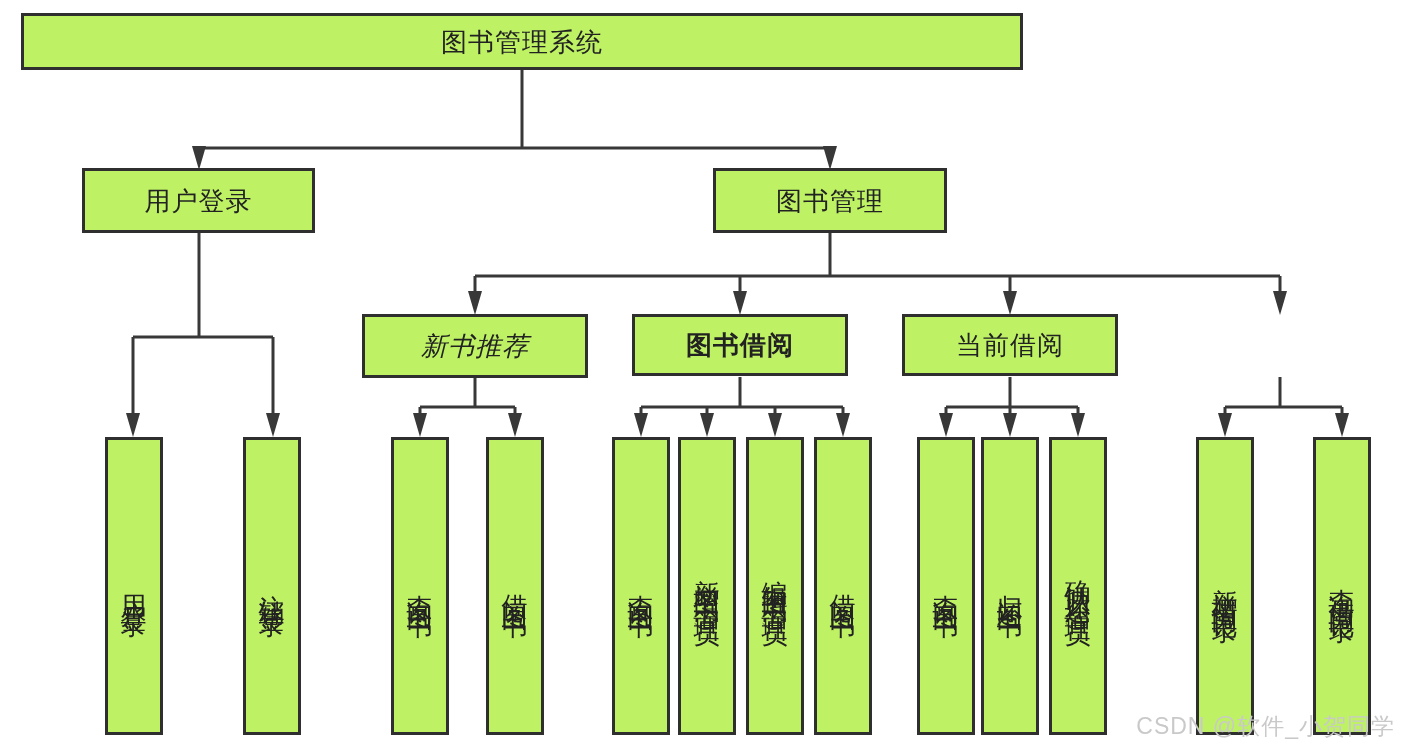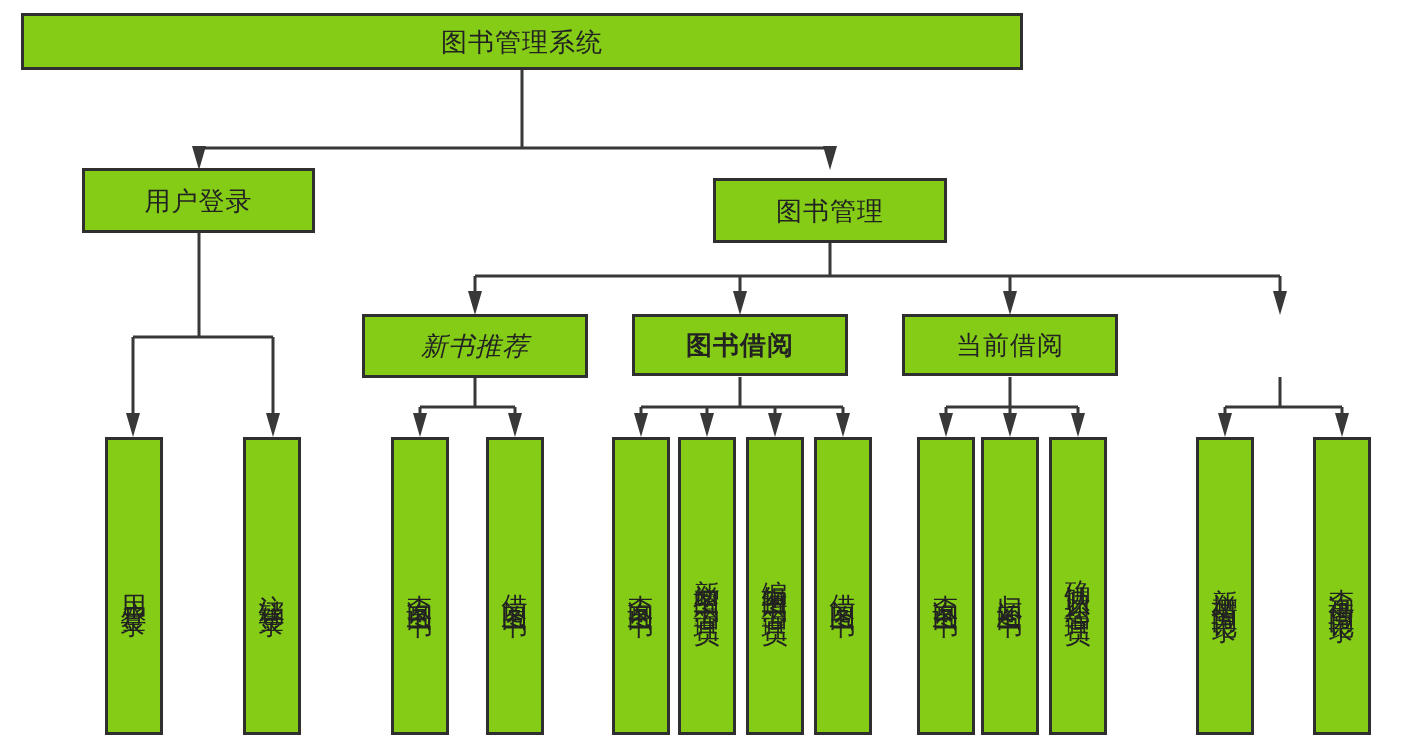--- a/index.html
+++ b/index.html
@@ -16,7 +16,7 @@
   .box{
     position:absolute;z-index:2;
     box-sizing:border-box;
-    background:#84cc16;
+    background:#bef264;
     border:3px solid #2f2f2f;
     display:flex;align-items:center;justify-content:center;
     color:#222222;

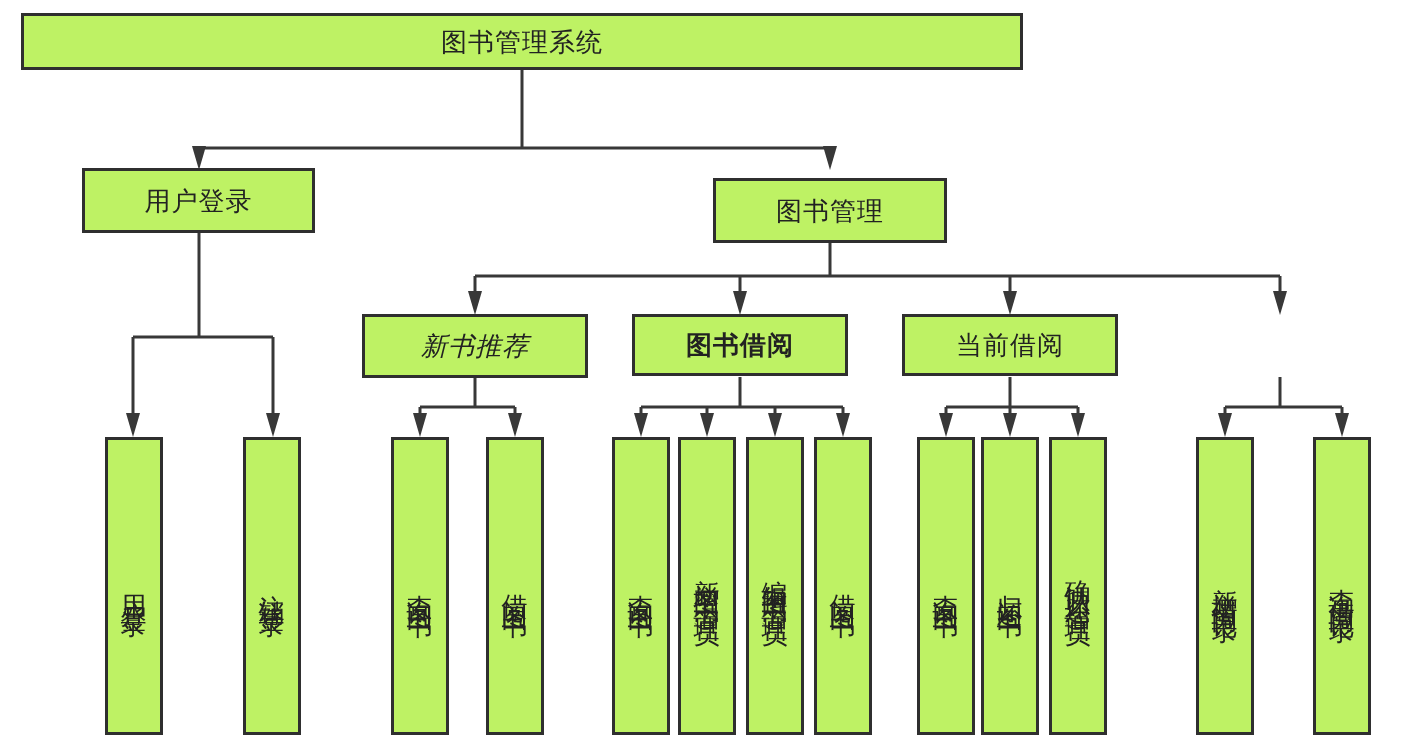--- a/index.html
+++ b/index.html
@@ -91,7 +91,7 @@
   <div class="box hbox" style="left:21px;top:13px;width:1002px;height:57px;">图书管理系统</div>
 
   <div class="box hbox" style="left:82px;top:168px;width:233px;height:65px;">用户登录</div>
-  <div class="box hbox" style="left:713px;top:168px;width:234px;height:65px;margin-top:10px;">图书管理</div>
+  <div class="box hbox" style="left:713px;top:168px;width:234px;height:65px;">图书管理</div>
 
   <div class="box hbox" style="left:362px;top:314px;width:226px;height:64px;font-style:italic;">新书推荐</div>
   <div class="box hbox" style="left:632px;top:314px;width:216px;height:62px;font-weight:bold;">图书借阅</div>

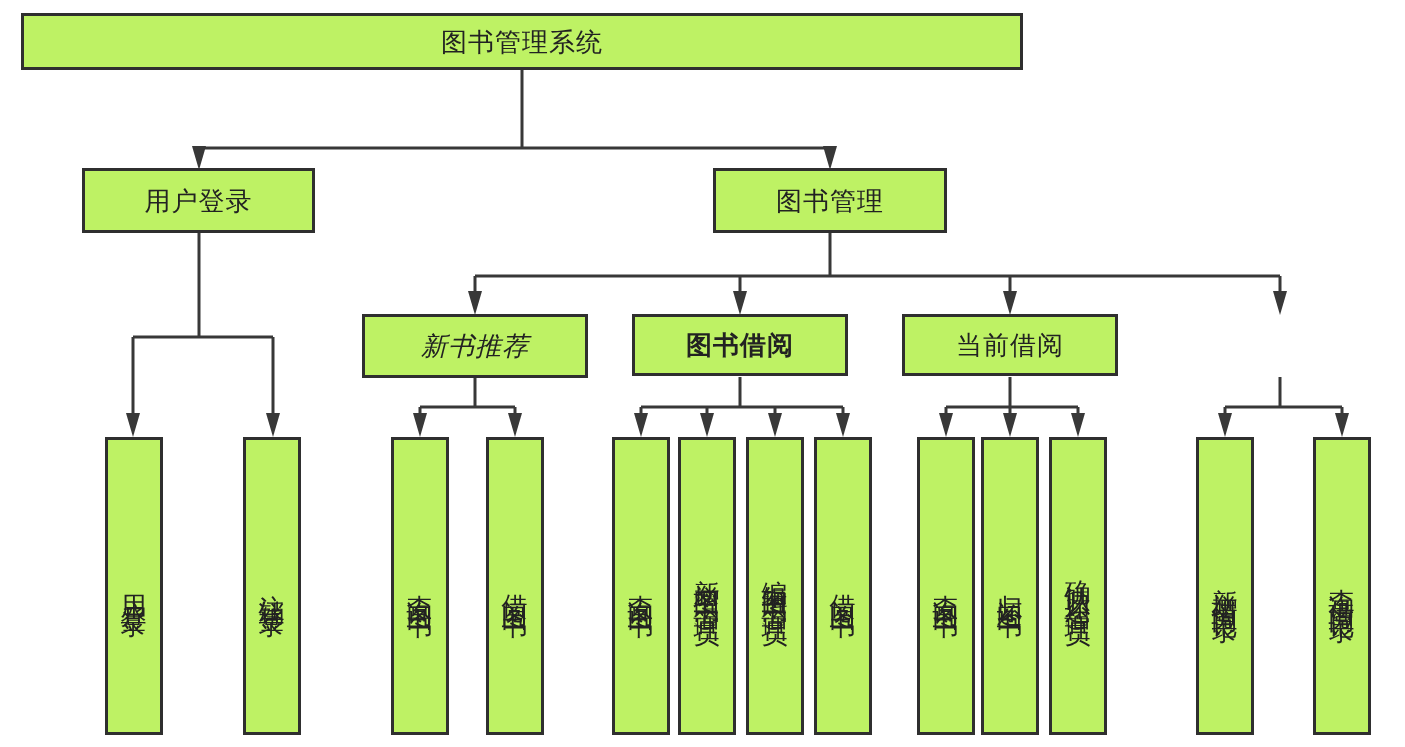--- a/index.html
+++ b/index.html
@@ -115,6 +115,7 @@
   <div class="box vbox" style="left:1196px;top:437px;width:58px;height:298px;">新增借阅记录</div>
   <div class="box vbox" style="left:1313px;top:437px;width:58px;height:298px;">查询借阅记录</div>
 
+  <div class="watermark">CSDN @软件_小贺同学</div>
 
 </div>
 

